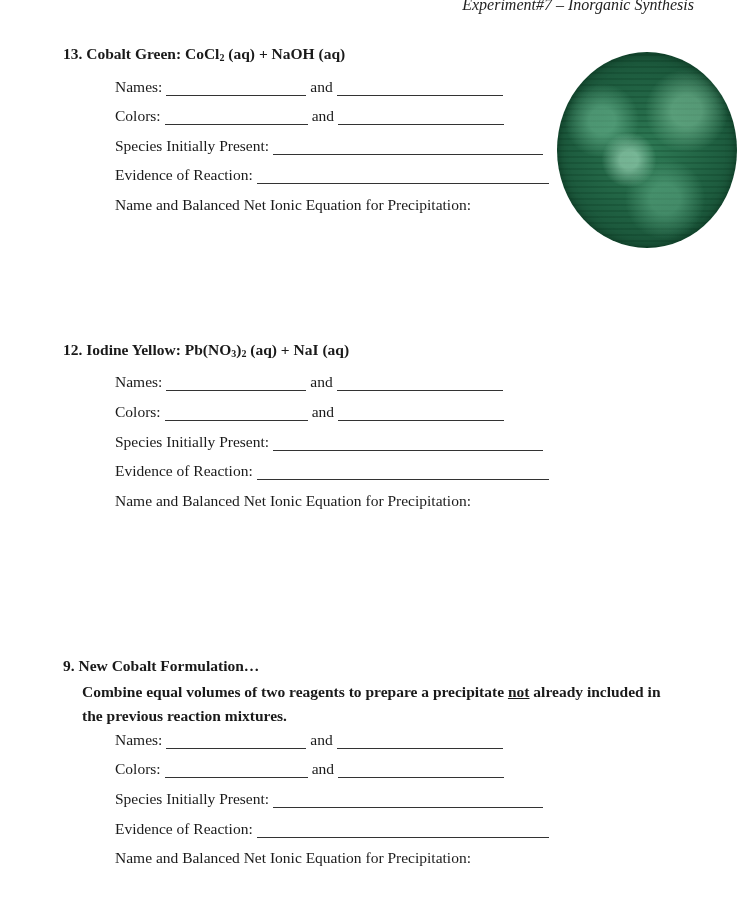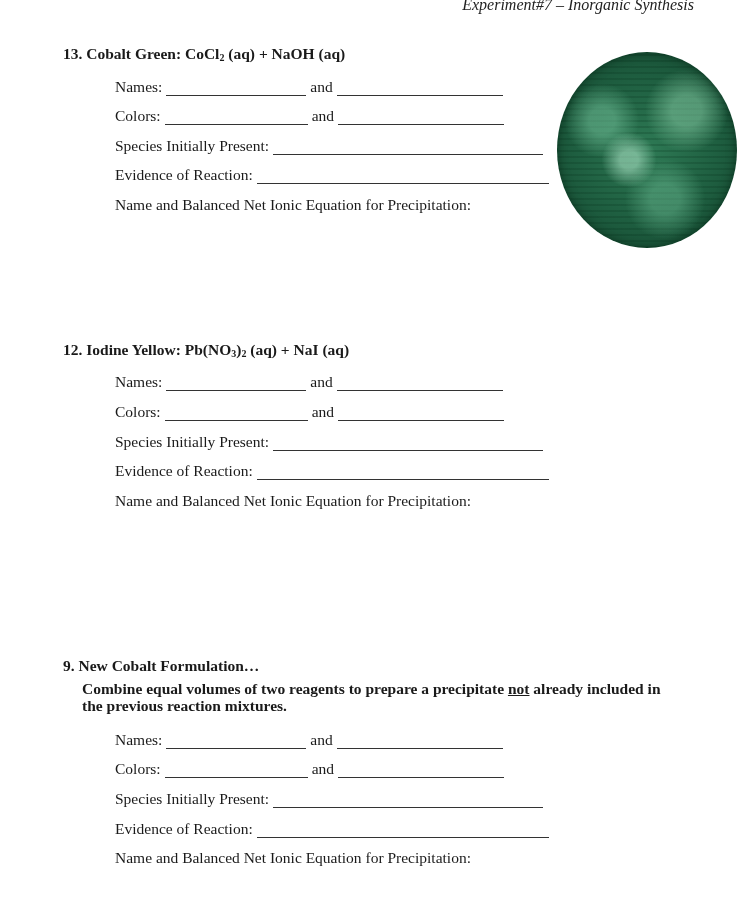--- a/index.html
+++ b/index.html
@@ -9,7 +9,7 @@
          font-family:"Liberation Serif","DejaVu Serif",serif; color:#222; }
   .q-title { position:absolute; left:63px; font-weight:bold; font-size:15.5px;
              font-family:"Liberation Serif","DejaVu Serif",serif; }
-  .q-sub { position:absolute; left:82px; width:600px; font-weight:bold; font-size:15.5px; line-height:17px;
+  .q-sub { position:absolute; left:82px; width:600px; font-weight:bold; font-size:15.5px; line-height:24px;
            font-family:"Liberation Serif","DejaVu Serif",serif; }
   .q-sub u { text-decoration:underline; }
   .row { position:absolute; left:82px; font-size:15.5px; font-family:"Liberation Serif","DejaVu Serif",serif;

